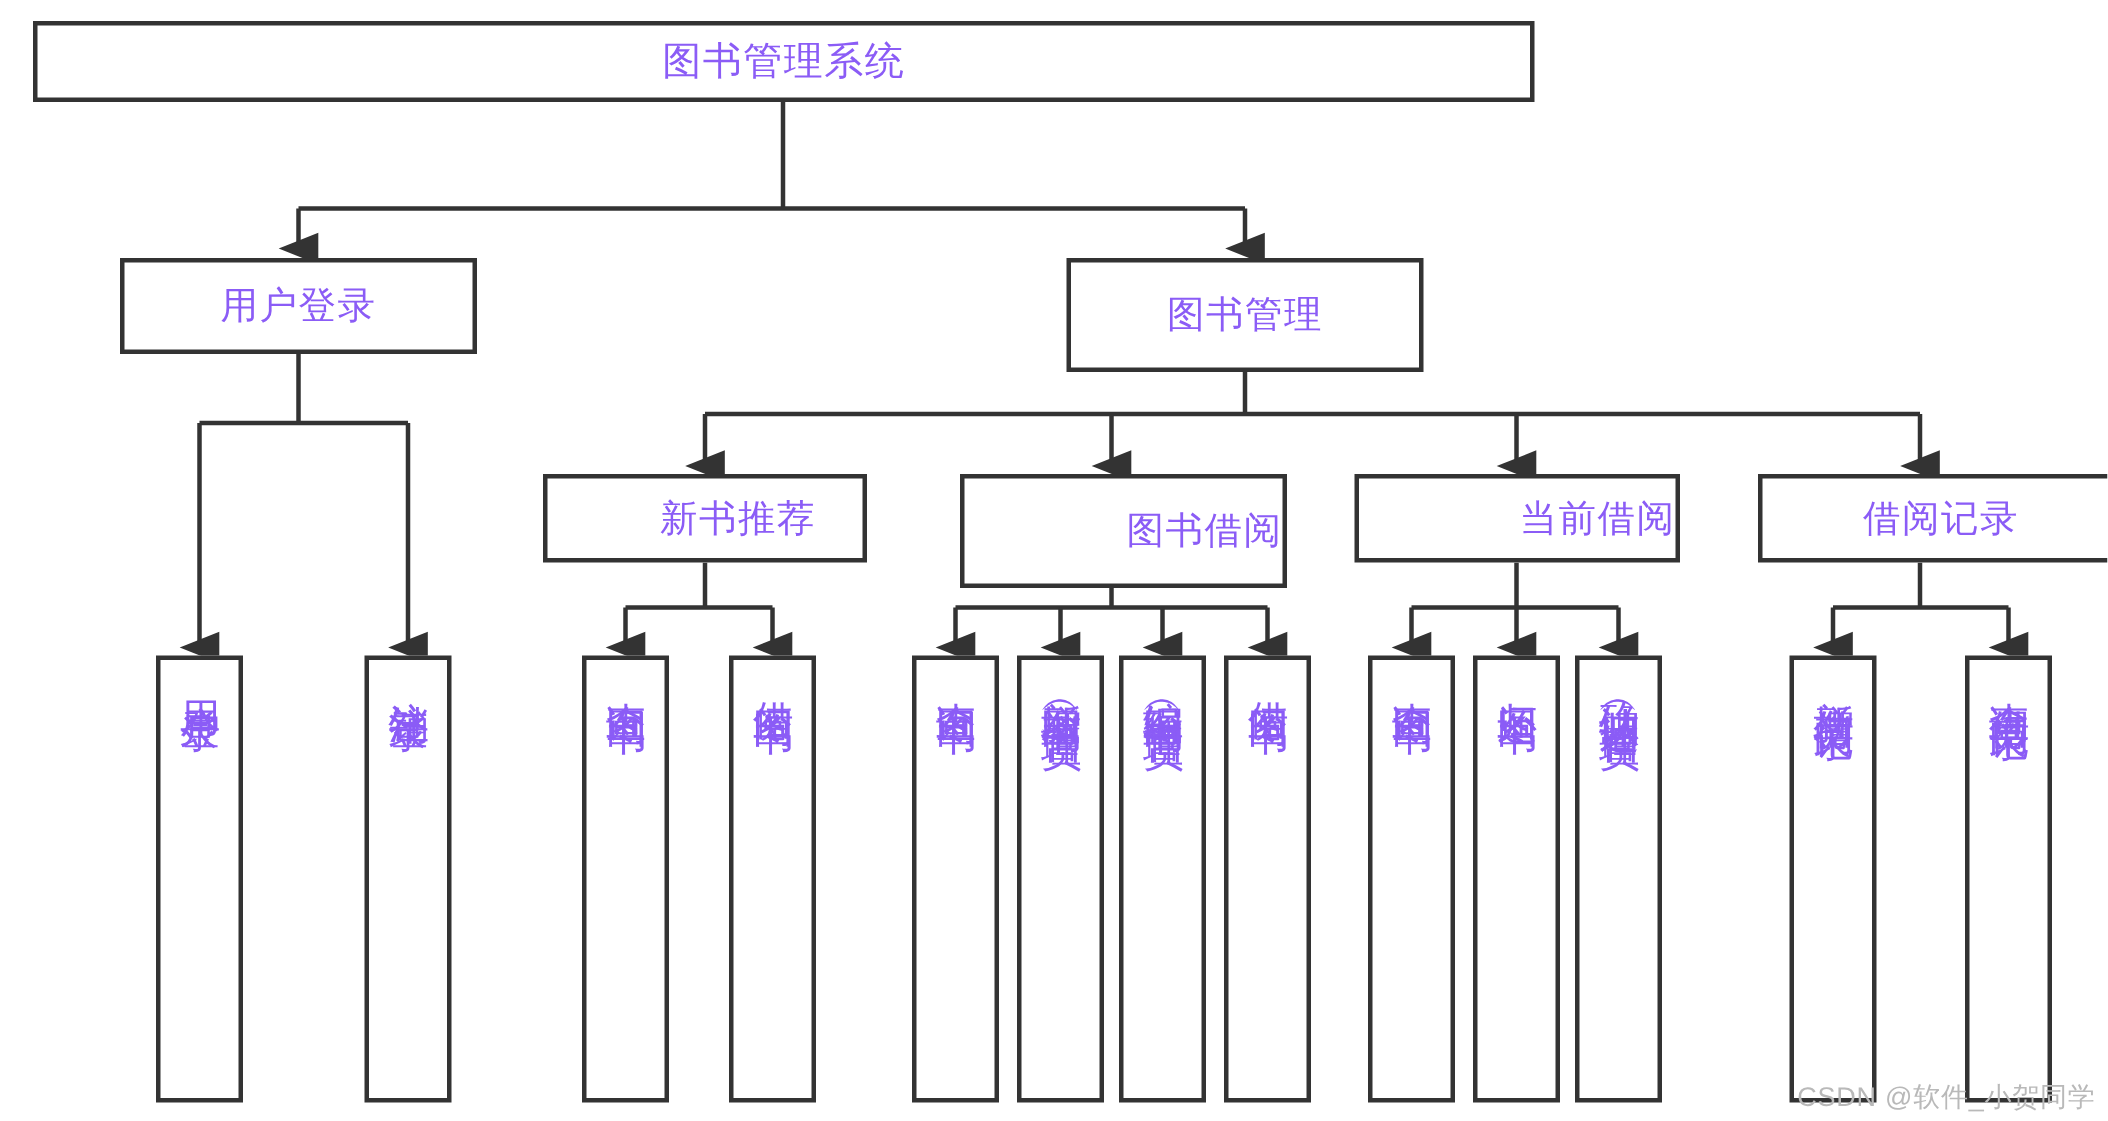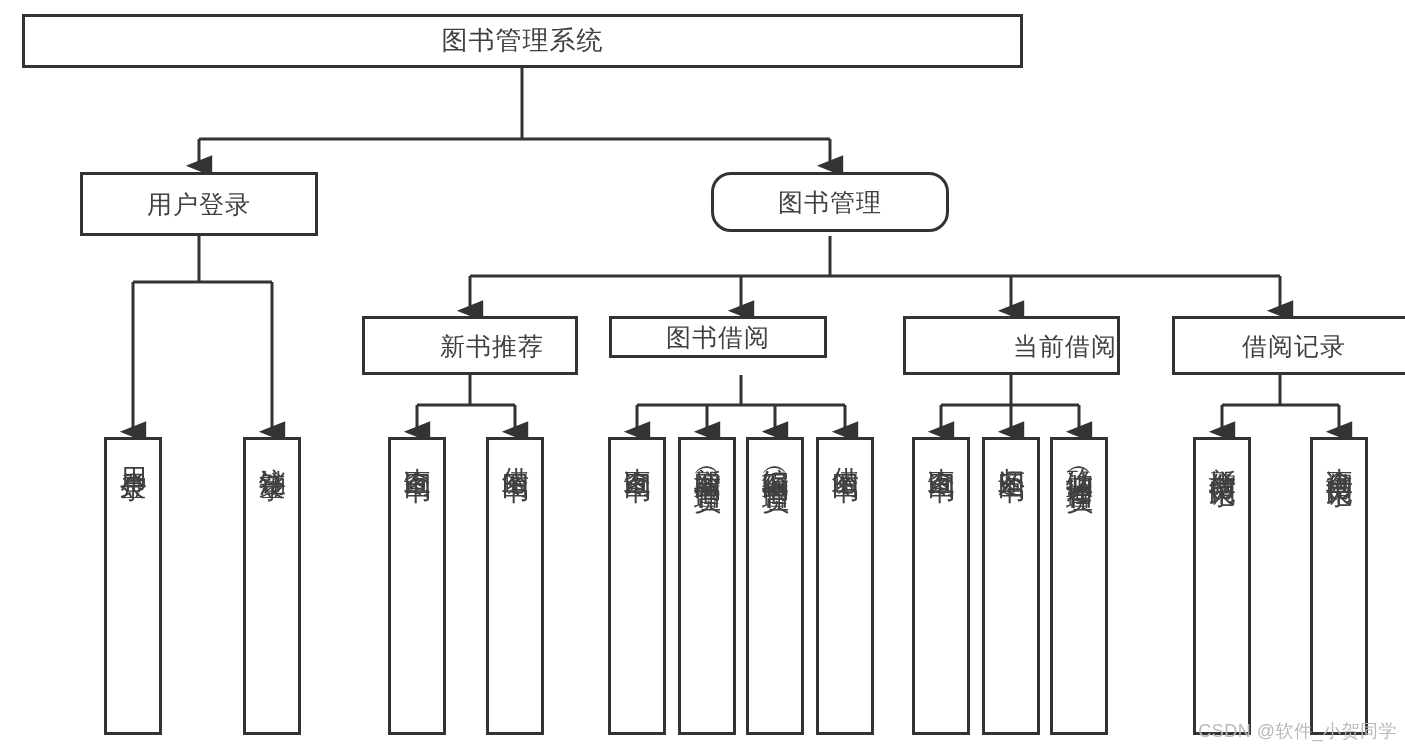--- a/index.html
+++ b/index.html
@@ -34,7 +34,7 @@
     display: flex;
     align-items: center;
     justify-content: center;
-    color: #404040;
+    color: #8b5cf6;
     z-index: 2;
   }
   .node .label {

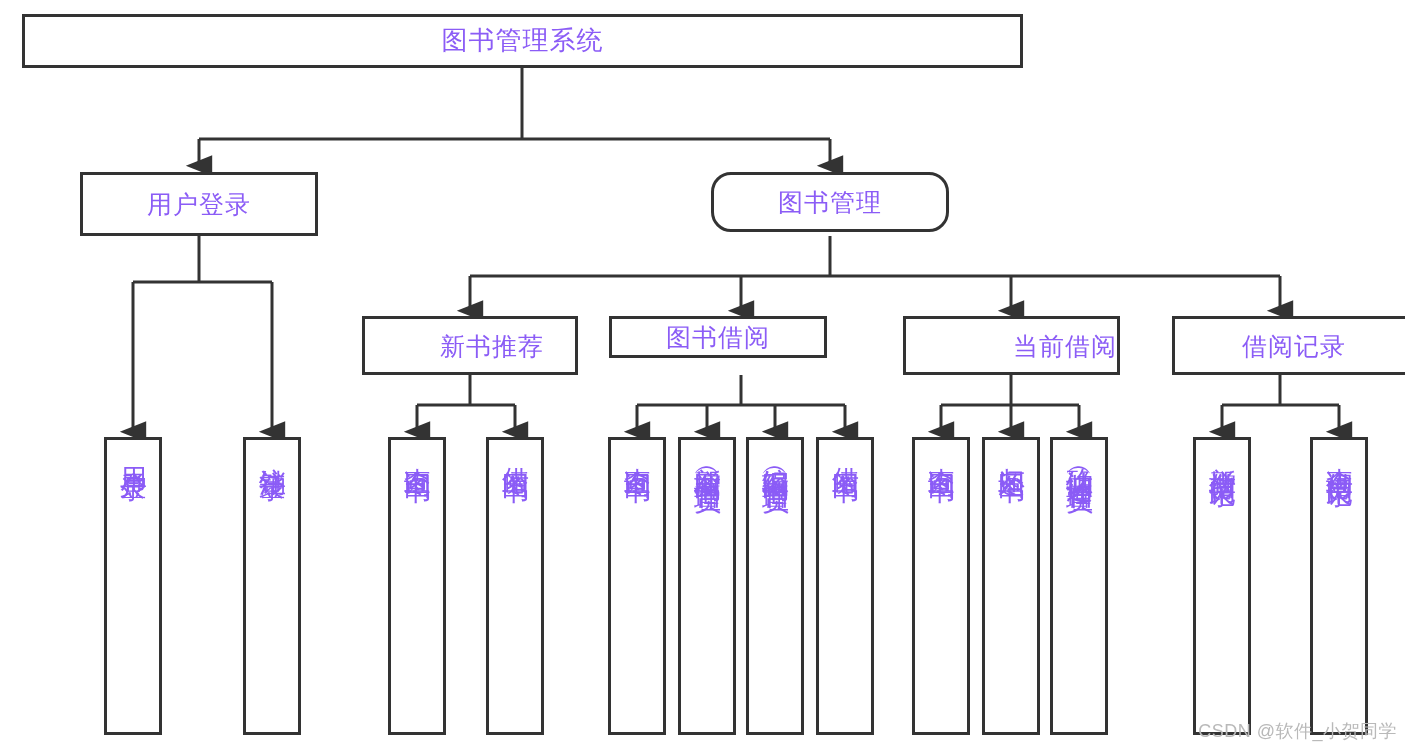--- a/index.html
+++ b/index.html
@@ -137,7 +137,7 @@
   <div class="node horiz" style="left:80px; top:172px; width:238px; height:64px;">
     <span class="label">用户登录</span>
   </div>
-  <div class="node horiz" style="left:711px; top:172px; width:238px; height:60px;border-radius:20px;">
+  <div class="node horiz" style="left:711px; top:172px; width:238px; height:76px;">
     <span class="label">图书管理</span>
   </div>
 

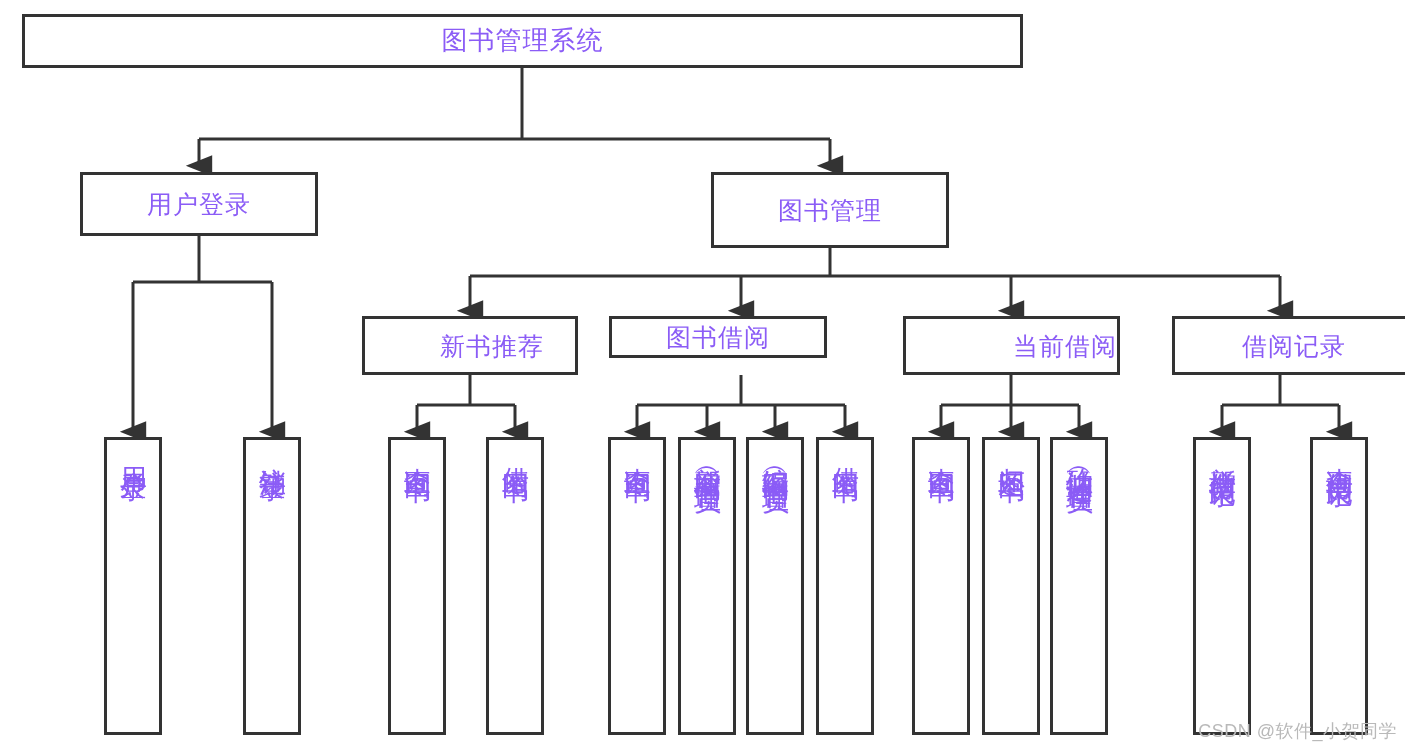--- a/index.html
+++ b/index.html
@@ -144,7 +144,7 @@
   <div class="node horiz" style="left:362px; top:316px; width:216px; height:59px;padding-left:44px;">
     <span class="label">新书推荐</span>
   </div>
-  <div class="node horiz" style="left:609px; top:316px; width:218px; height:42px;">
+  <div class="node horiz" style="left:640px; top:316px; width:218px; height:76px;justify-content:flex-end;">
     <span class="label">图书借阅</span>
   </div>
   <div class="node horiz" style="left:903px; top:316px; width:217px; height:59px;justify-content:flex-end;">

